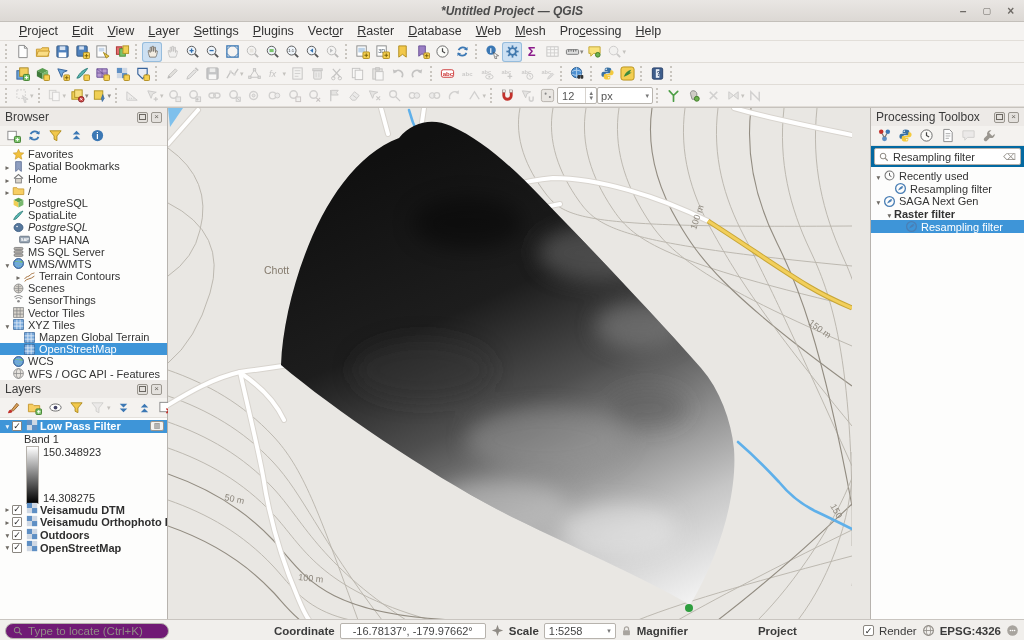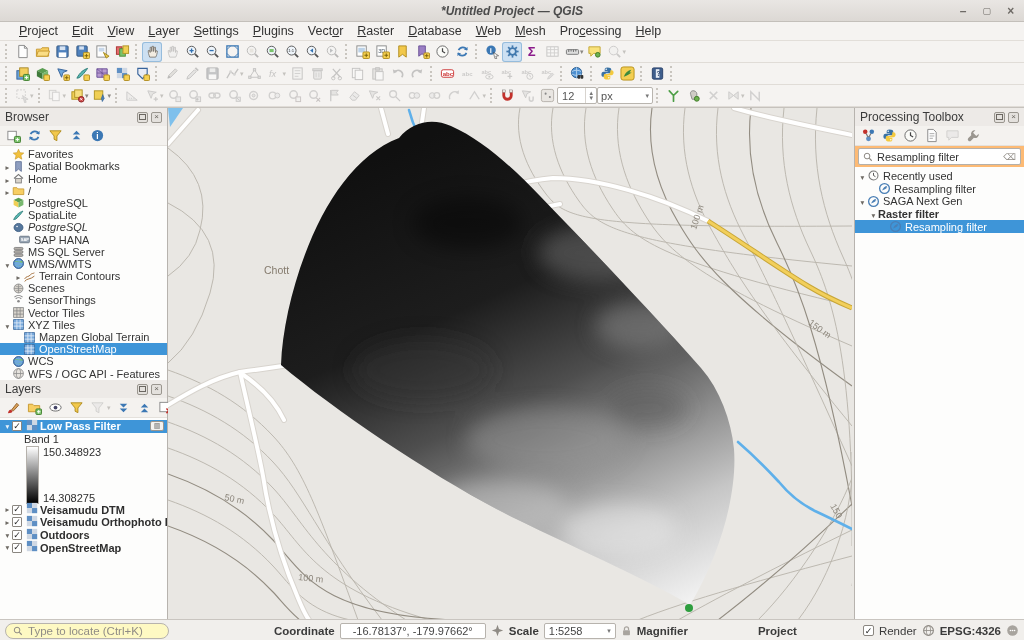--- a/index.html
+++ b/index.html
@@ -34,7 +34,7 @@
   
   .main { display:flex; height:512px; border-top:1px solid #c6c2bd; background:#eceae7; }
   .leftcol { width:168px; display:flex; flex-direction:column; border-right:1px solid #b7b3ae; background:#f2f0ed; }
-  .rightcol { width:170px; display:flex; flex-direction:column; border-left:1px solid #b7b3ae; background:#fdba74; }
+  .rightcol { width:154px; display:flex; flex-direction:column; border-left:1px solid #b7b3ae; background:#0369a1; }
   .mapwrap { flex:1; position:relative; background:#e9e7e3; overflow:hidden; }
   .mapwrap svg { display:block; }
 

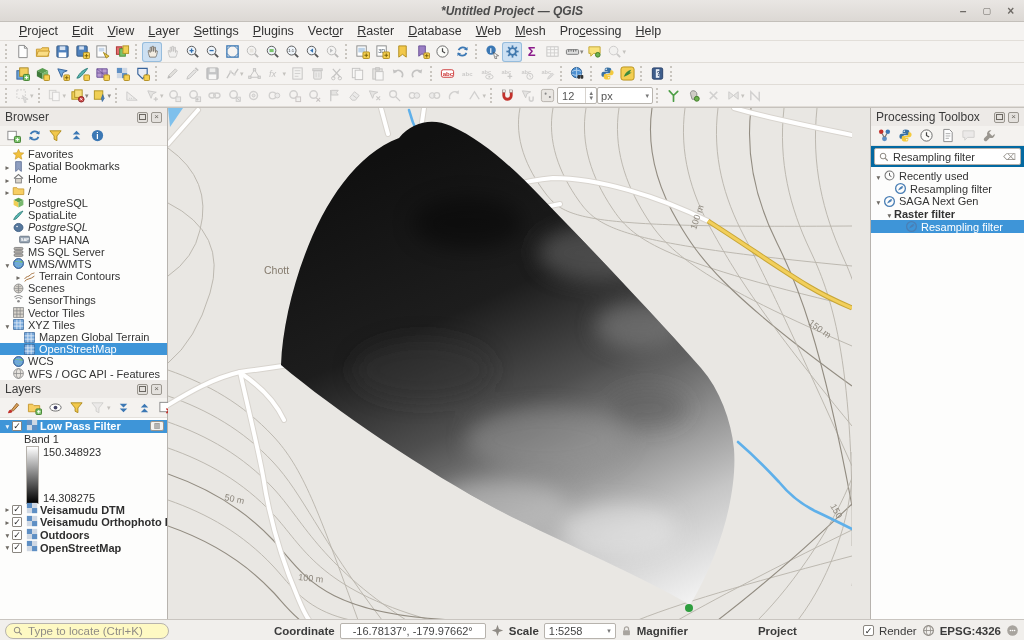--- a/index.html
+++ b/index.html
@@ -74,7 +74,7 @@
 
   
   .statusbar { height:22px; background:#f1efec; border-top:1px solid #c9c5c0; display:flex; align-items:center; padding:0 5px; gap:5px; font-size:11.5px; color:#3b3b3b; }
-  .locator { width:164px; height:16px; border:1px solid #b7b3ad; border-radius:8px; background:#fef9c3;
+  .locator { width:164px; height:16px; border:1px solid #b7b3ad; border-radius:8px; background:#701a75;
              display:flex; align-items:center; padding:0 7px; gap:5px; color:#908c86; font-size:11.5px; }
   .sbfield { background:#fff; border:1px solid #b7b3ad; border-radius:2px; height:16px; display:flex; align-items:center; padding:0 4px; font-size:11px; color:#444; }
   .sblabel { color:#3b3b3b; }

